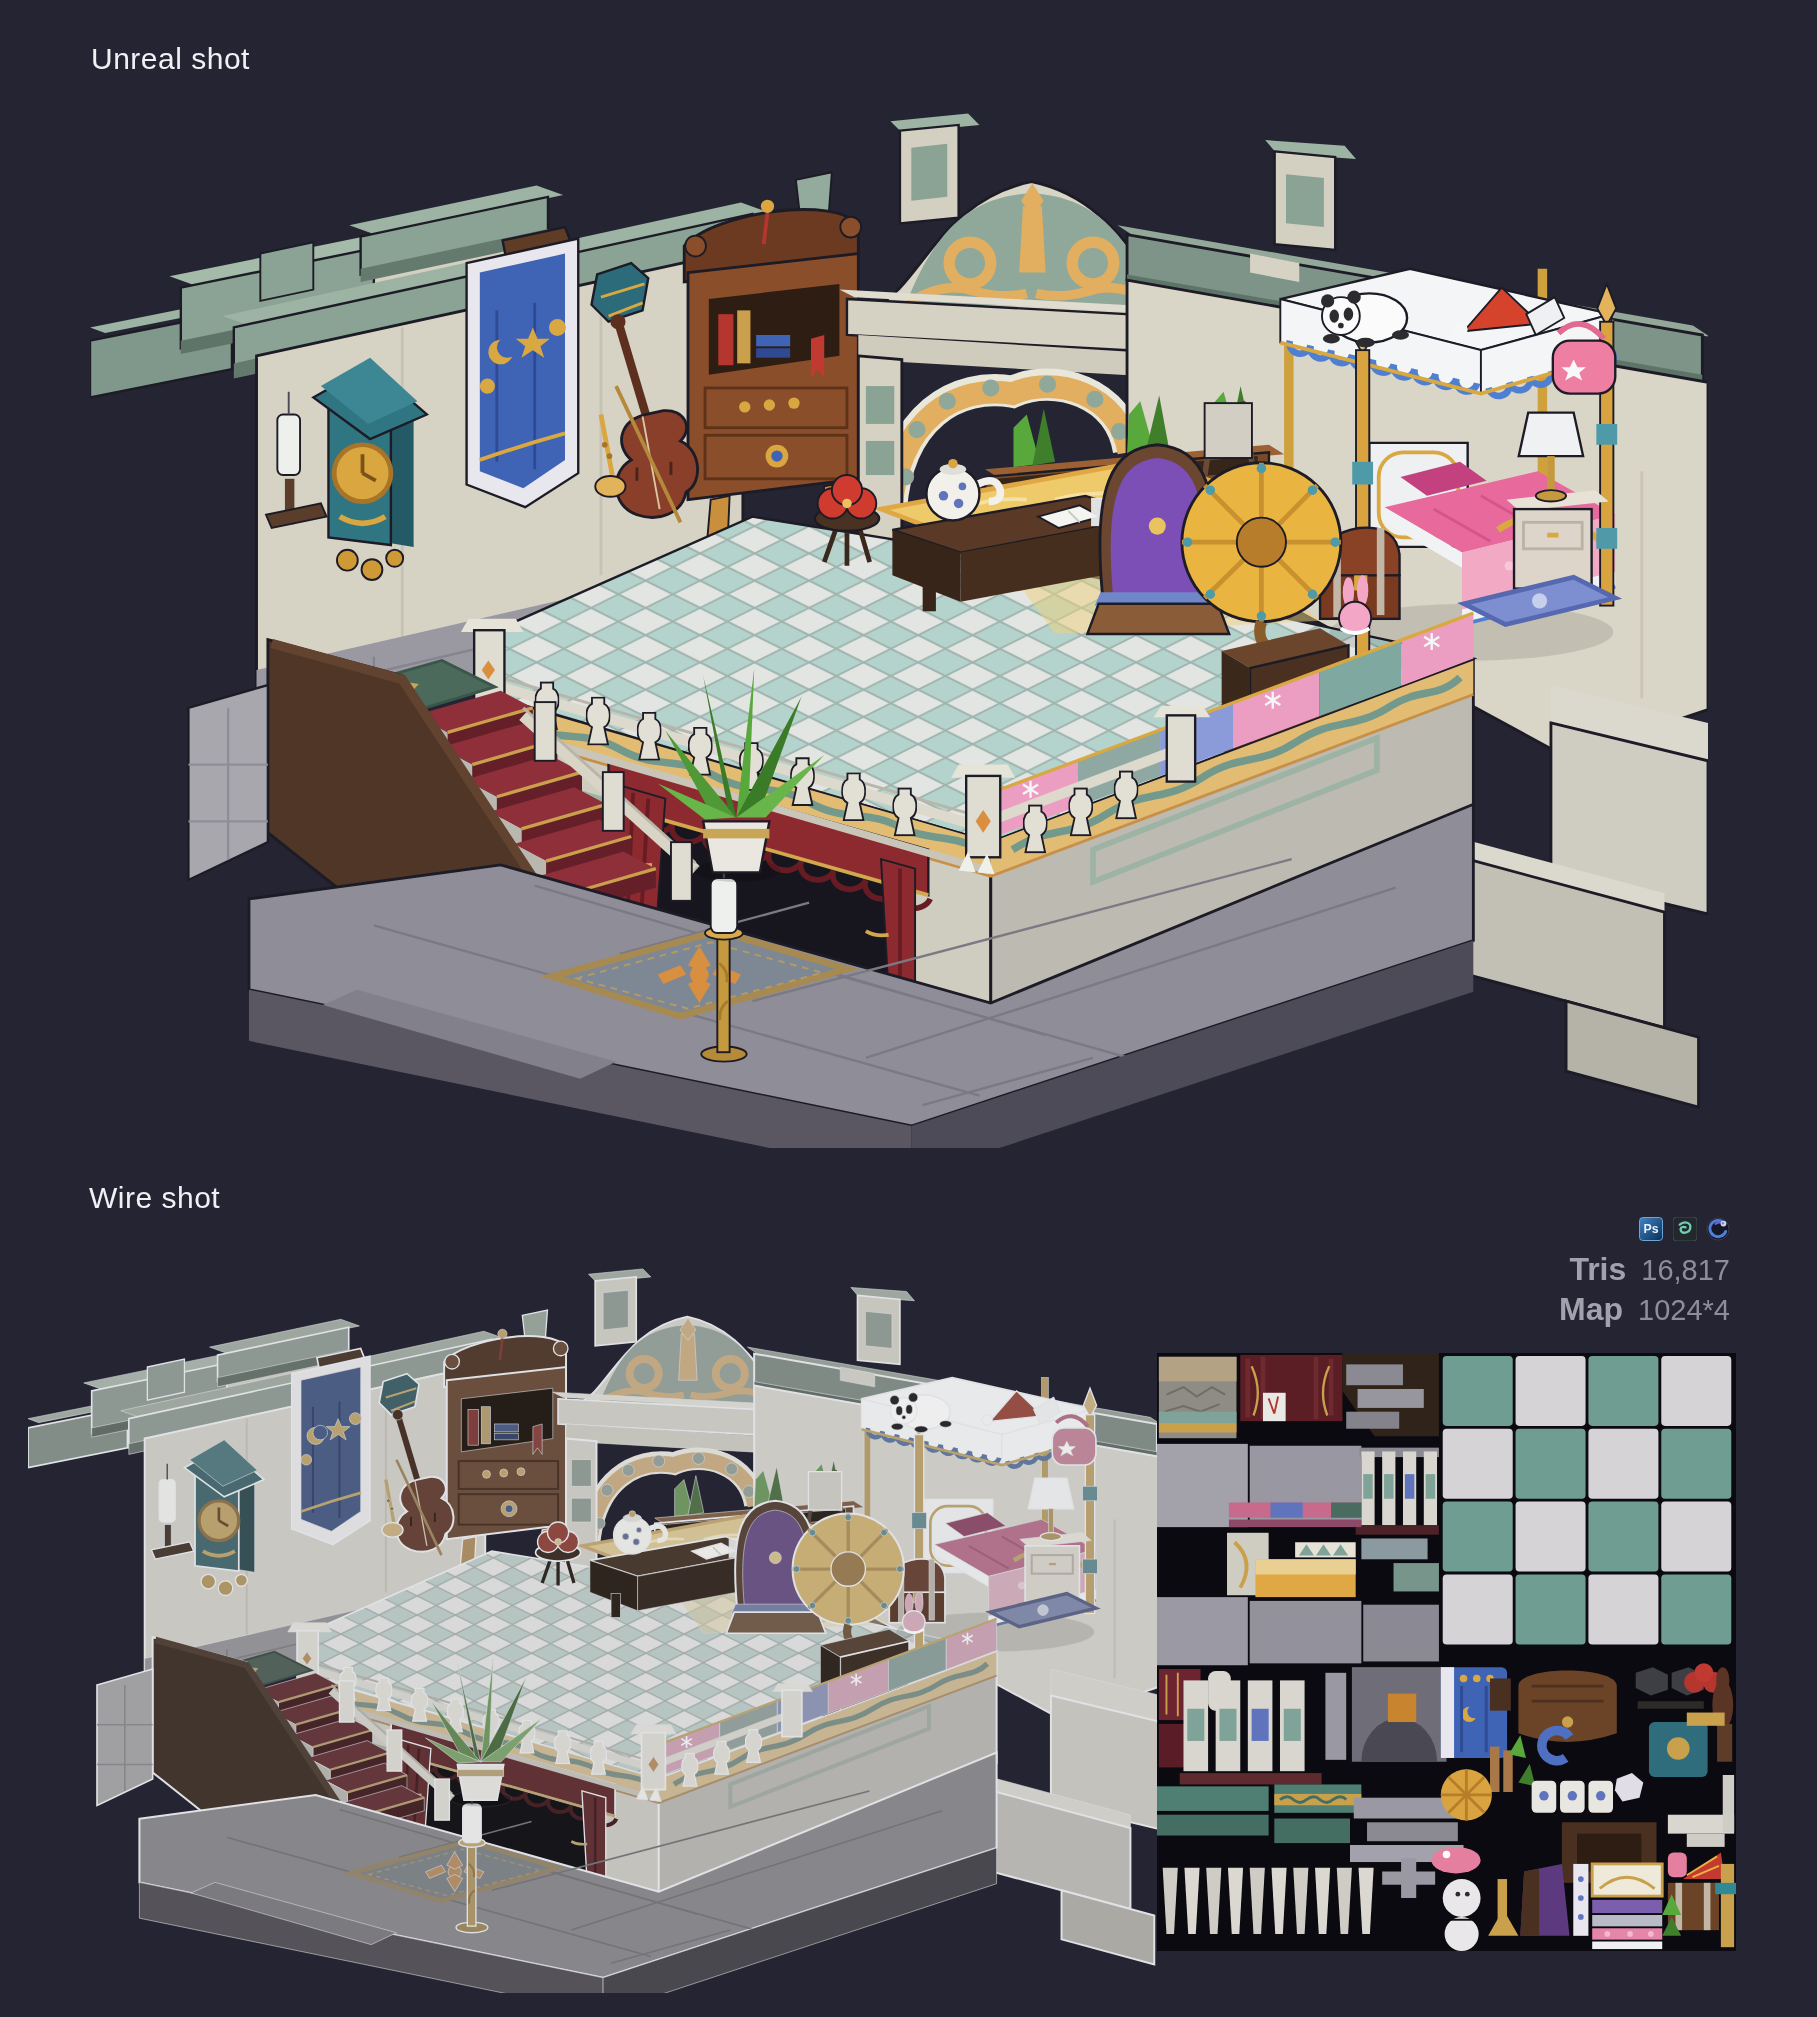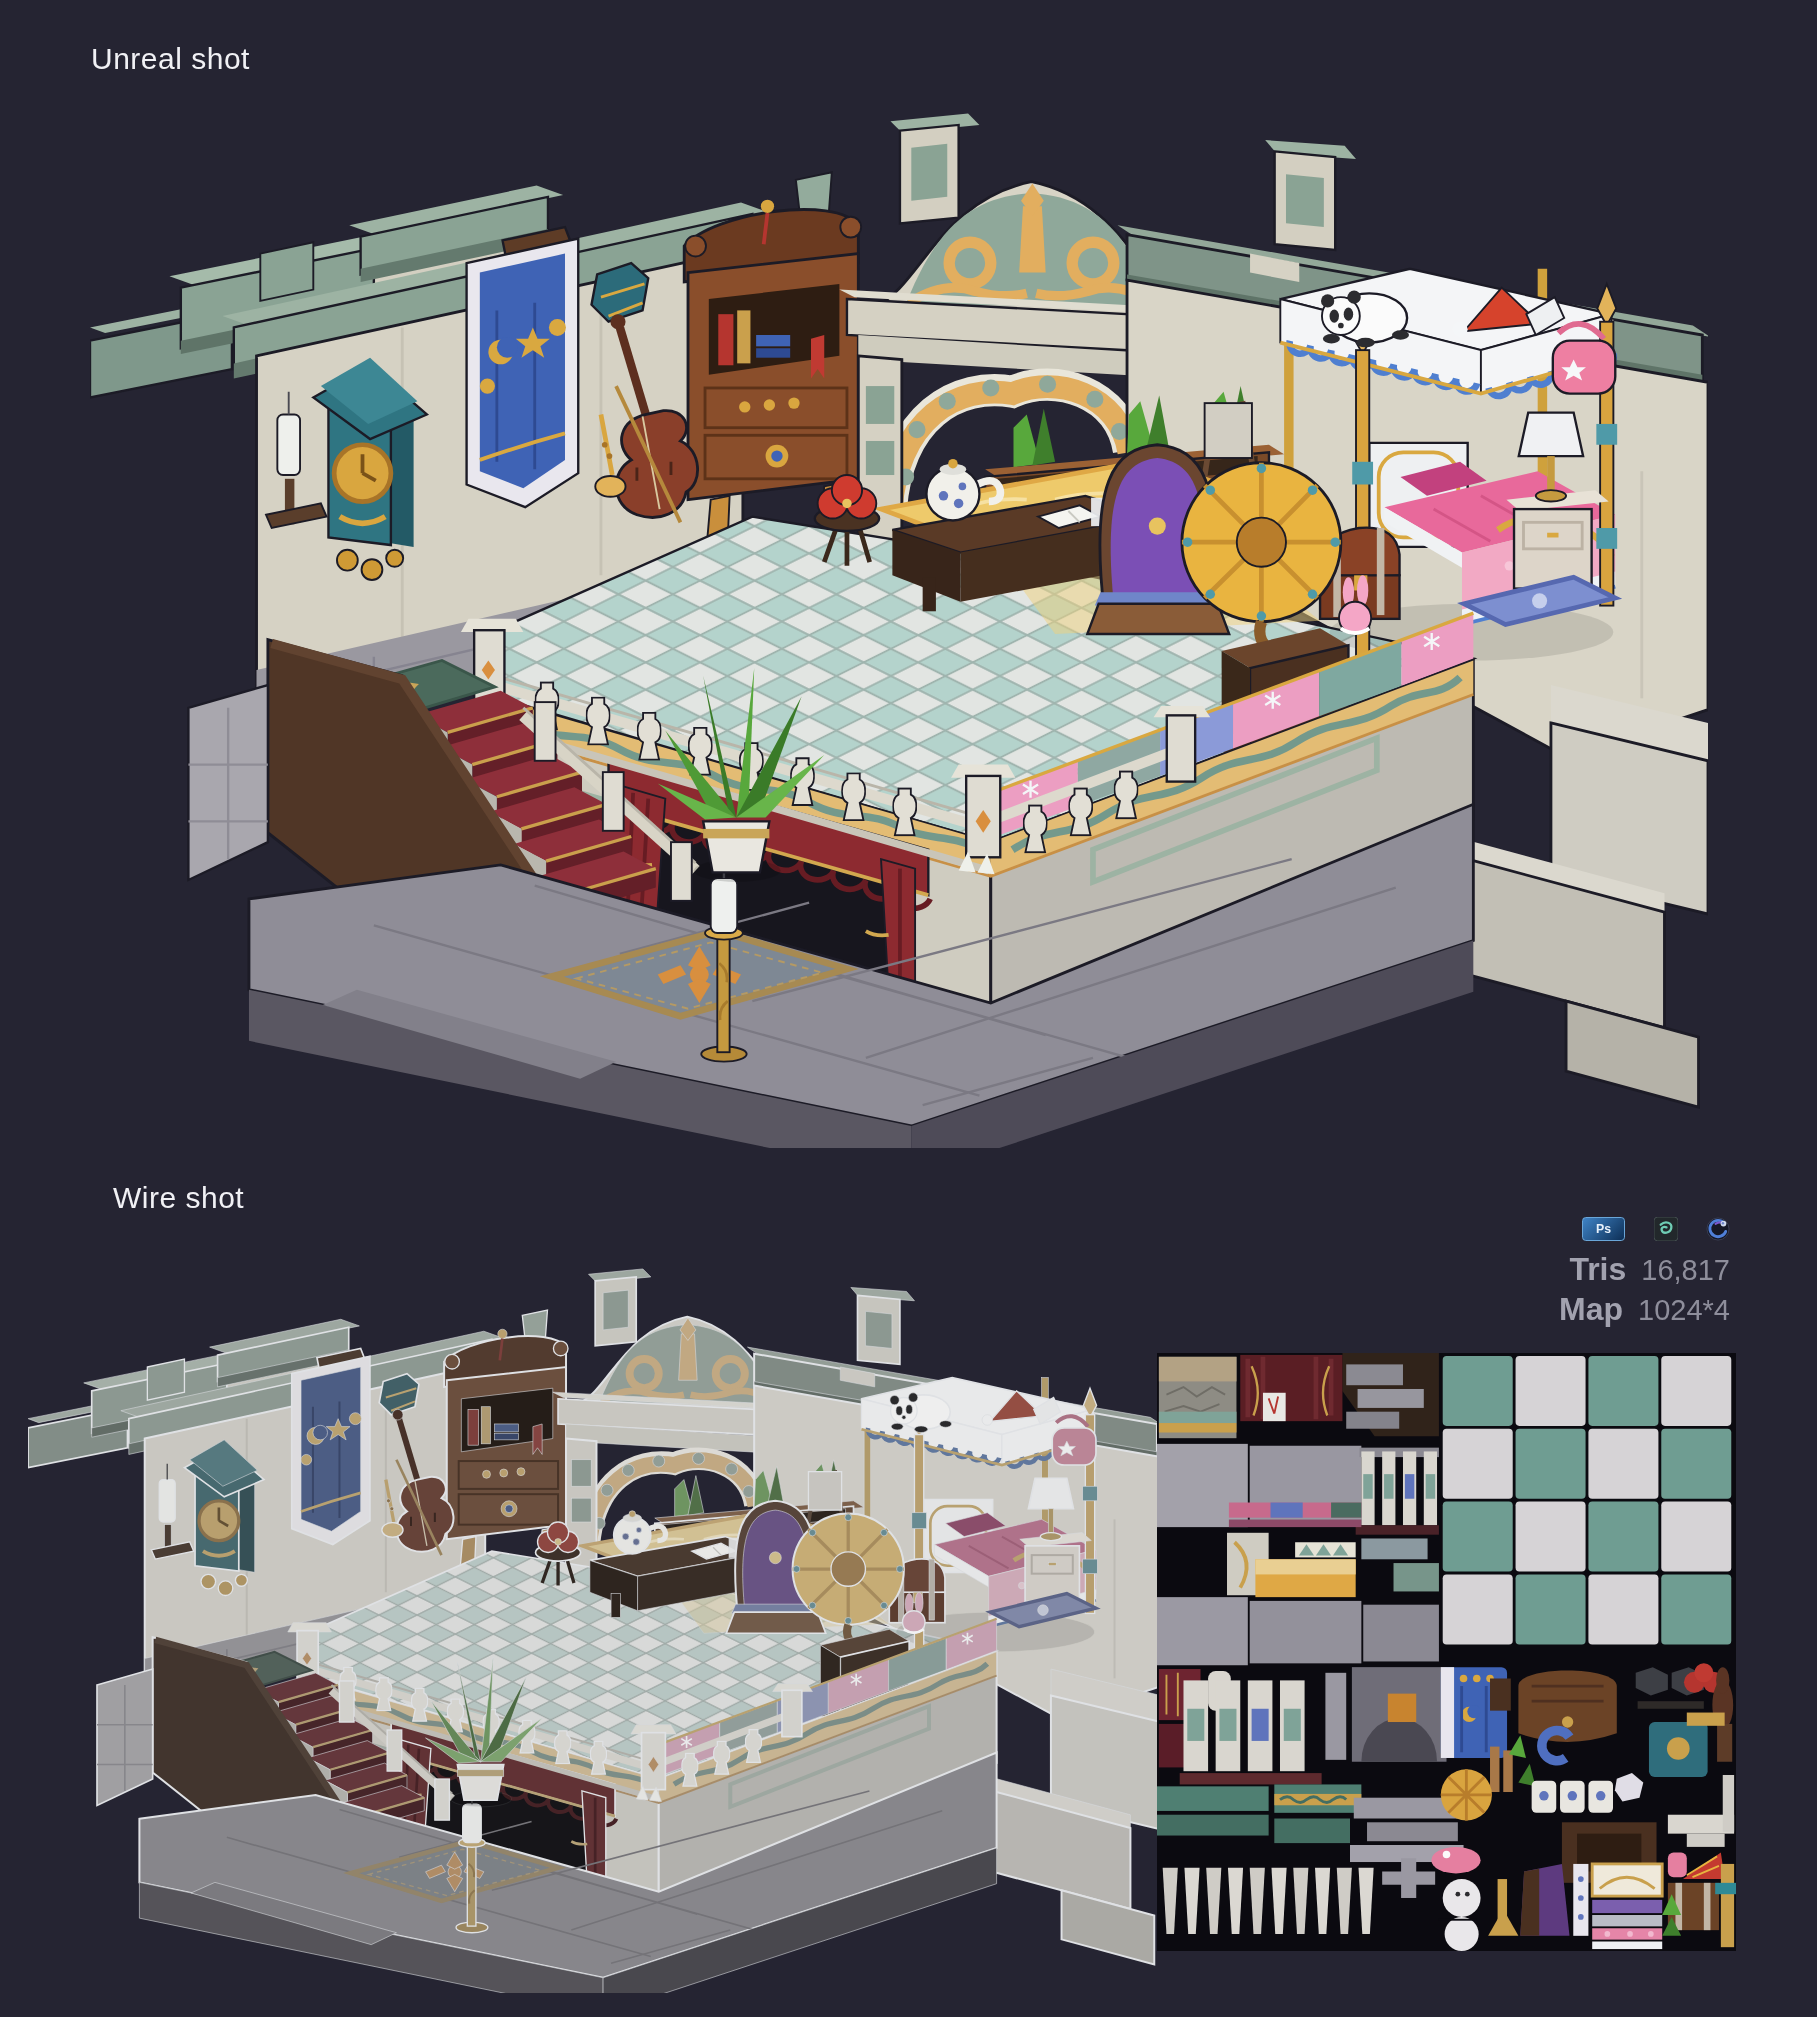--- a/index.html
+++ b/index.html
@@ -8,7 +8,7 @@
   body{background:var(--bg);font-family:"Liberation Sans", sans-serif;position:relative;overflow:hidden;}
   .heading{position:absolute;color:var(--heading);font-size:30px;font-weight:400;letter-spacing:0.5px;}
   #unreal-heading{left:91px;top:42px;}
-  #wire-heading{left:89px;top:1181px;margin-left:24px;}
+  #wire-heading{left:89px;top:1181px;}
   .render{position:absolute;}
   #unreal-render{left:90px;top:102px;width:1618px;height:1046px;}
   #wire-render{left:28px;top:1261px;width:1133px;height:732px;}

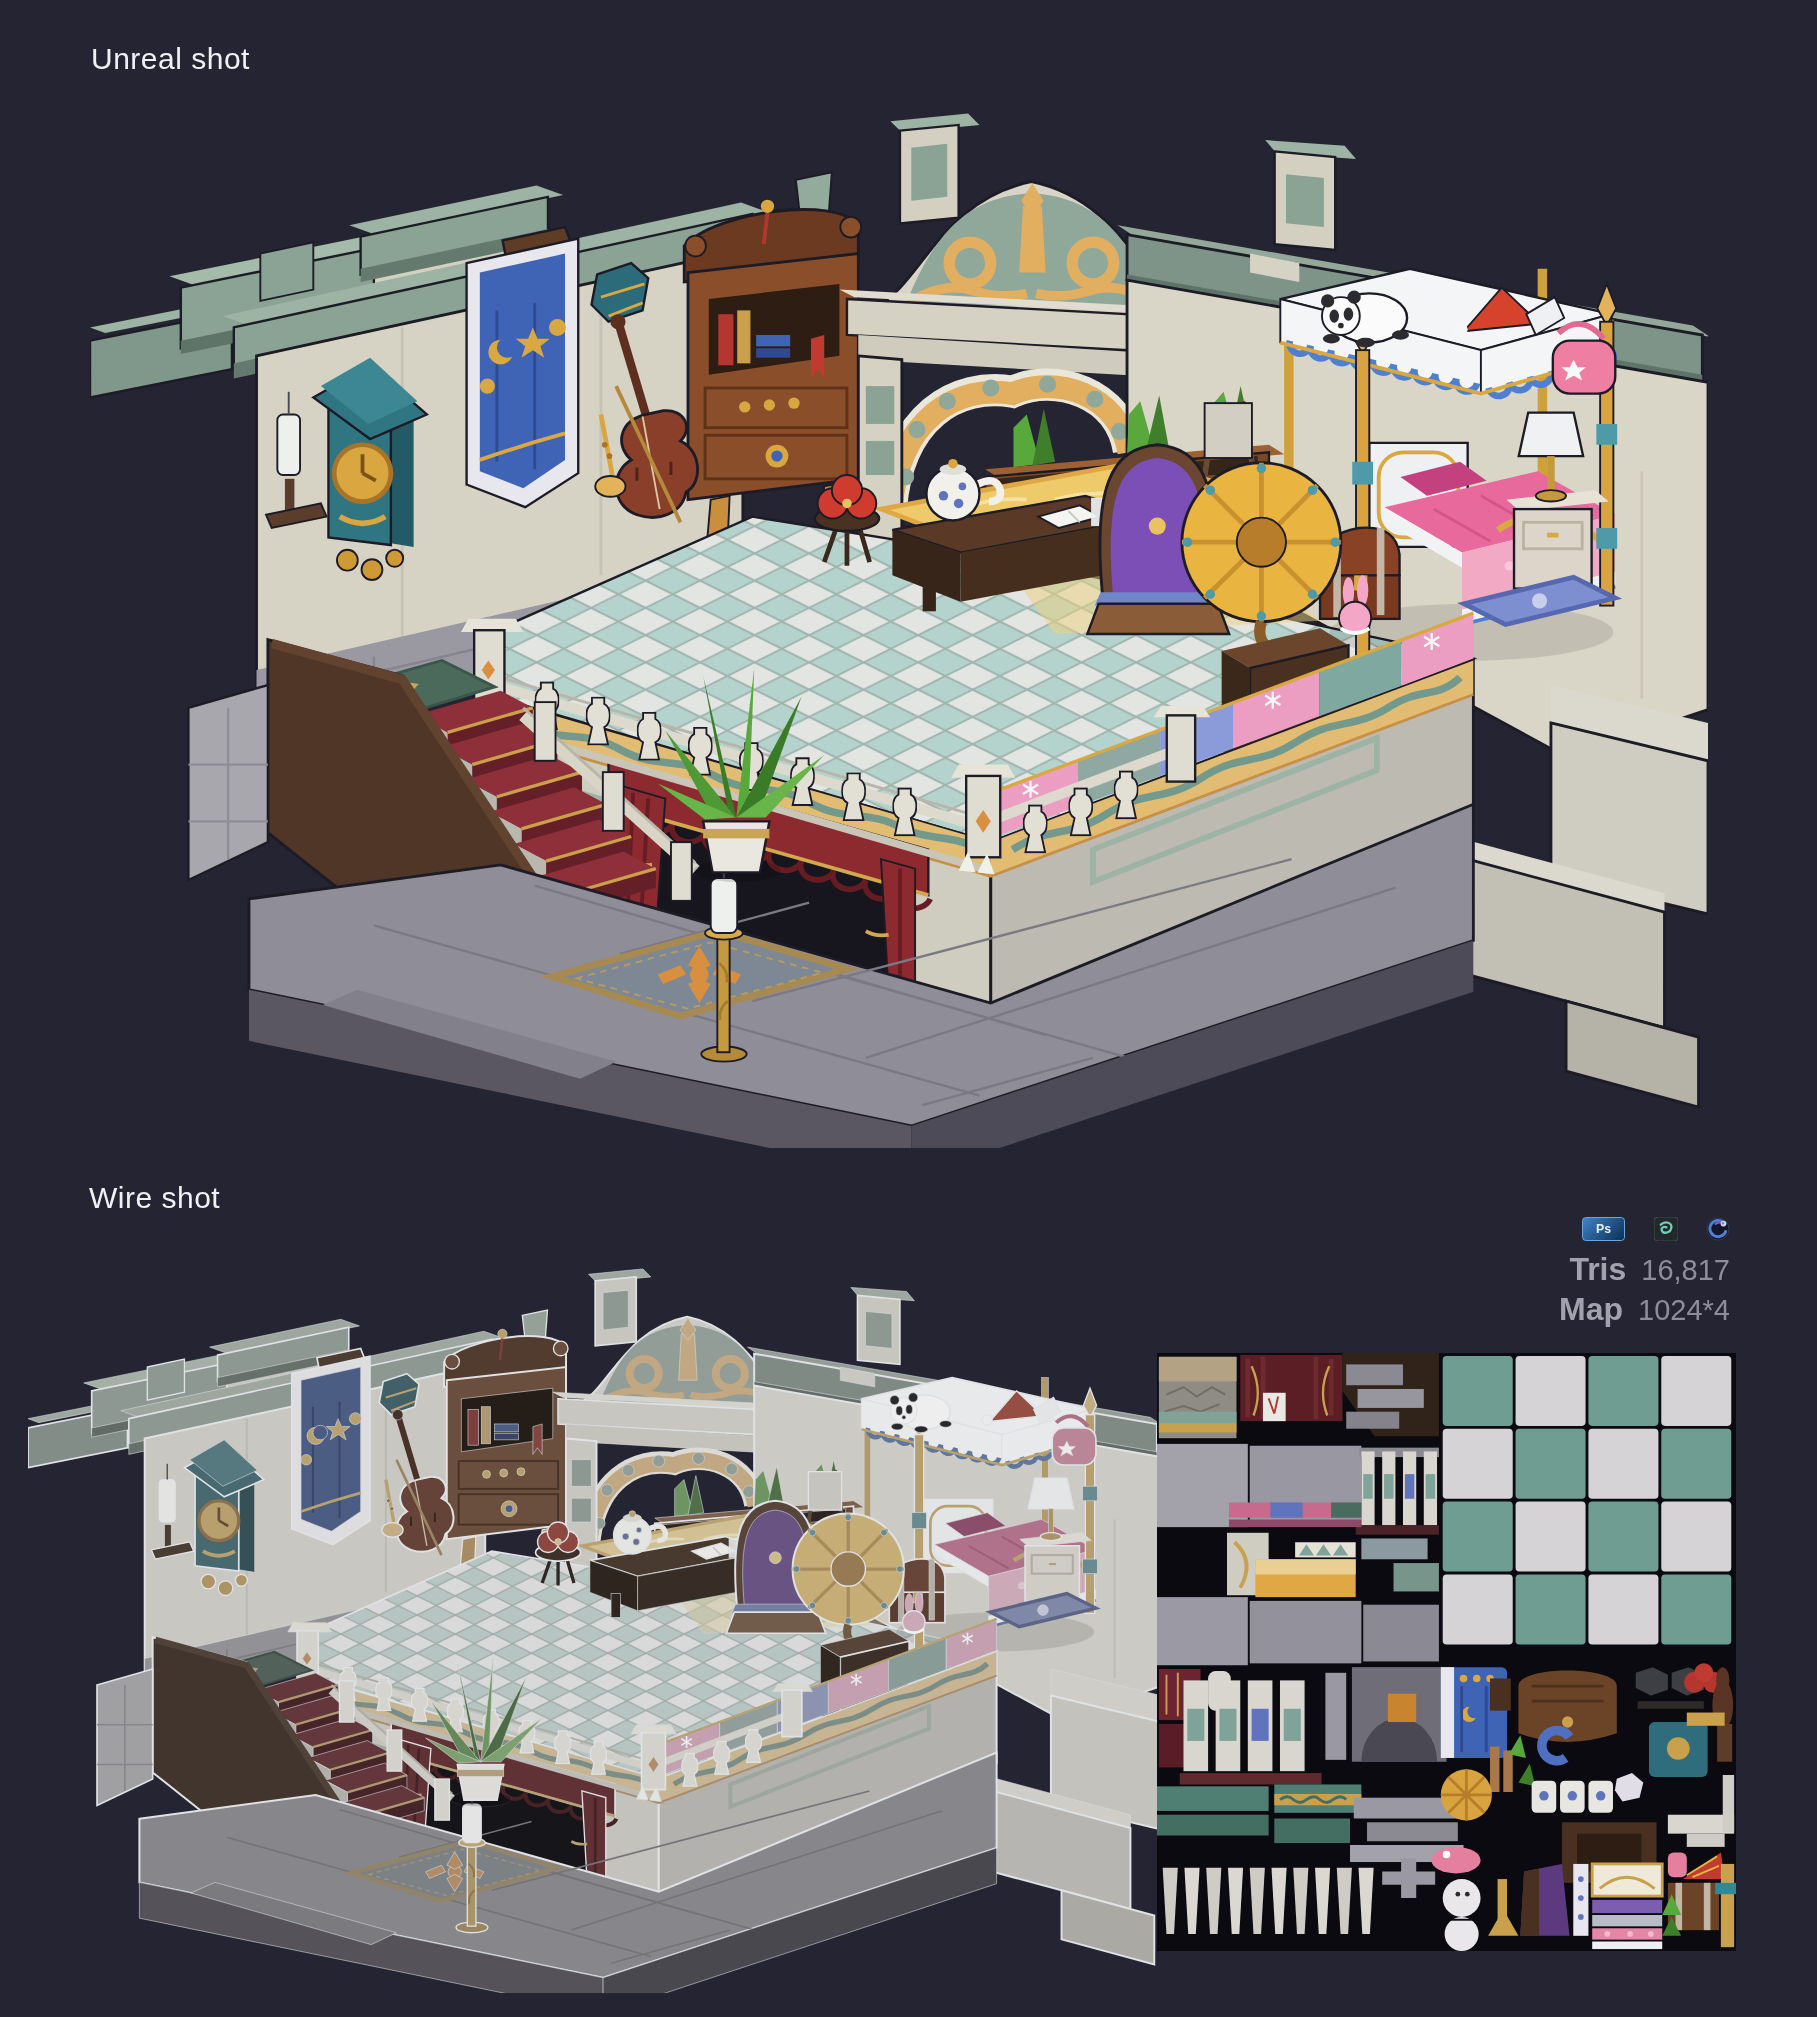--- a/index.html
+++ b/index.html
@@ -16,7 +16,7 @@
   .wire-svg{--ol:#e9edf4; stroke:#dfe4ec; stroke-width:0.9px; filter:saturate(.5) brightness(.95);}
   #stats{position:absolute;right:87px;top:1217px;text-align:right;}
   .icons-row{display:flex;justify-content:flex-end;gap:9.5px;margin-bottom:9.5px;}
-  .sw-icon{width:43px;height:24px;display:inline-block;}
+  .sw-icon{width:24px;height:24px;display:inline-block;}
   .ps-icon{border-radius:3.8px;background:linear-gradient(135deg,#3f83c6,#0d2f56);color:#e8f1fb;
     font-size:12.3px;font-weight:700;display:flex;align-items:center;justify-content:center;
     border:0.9px solid #6aa6d8;}

